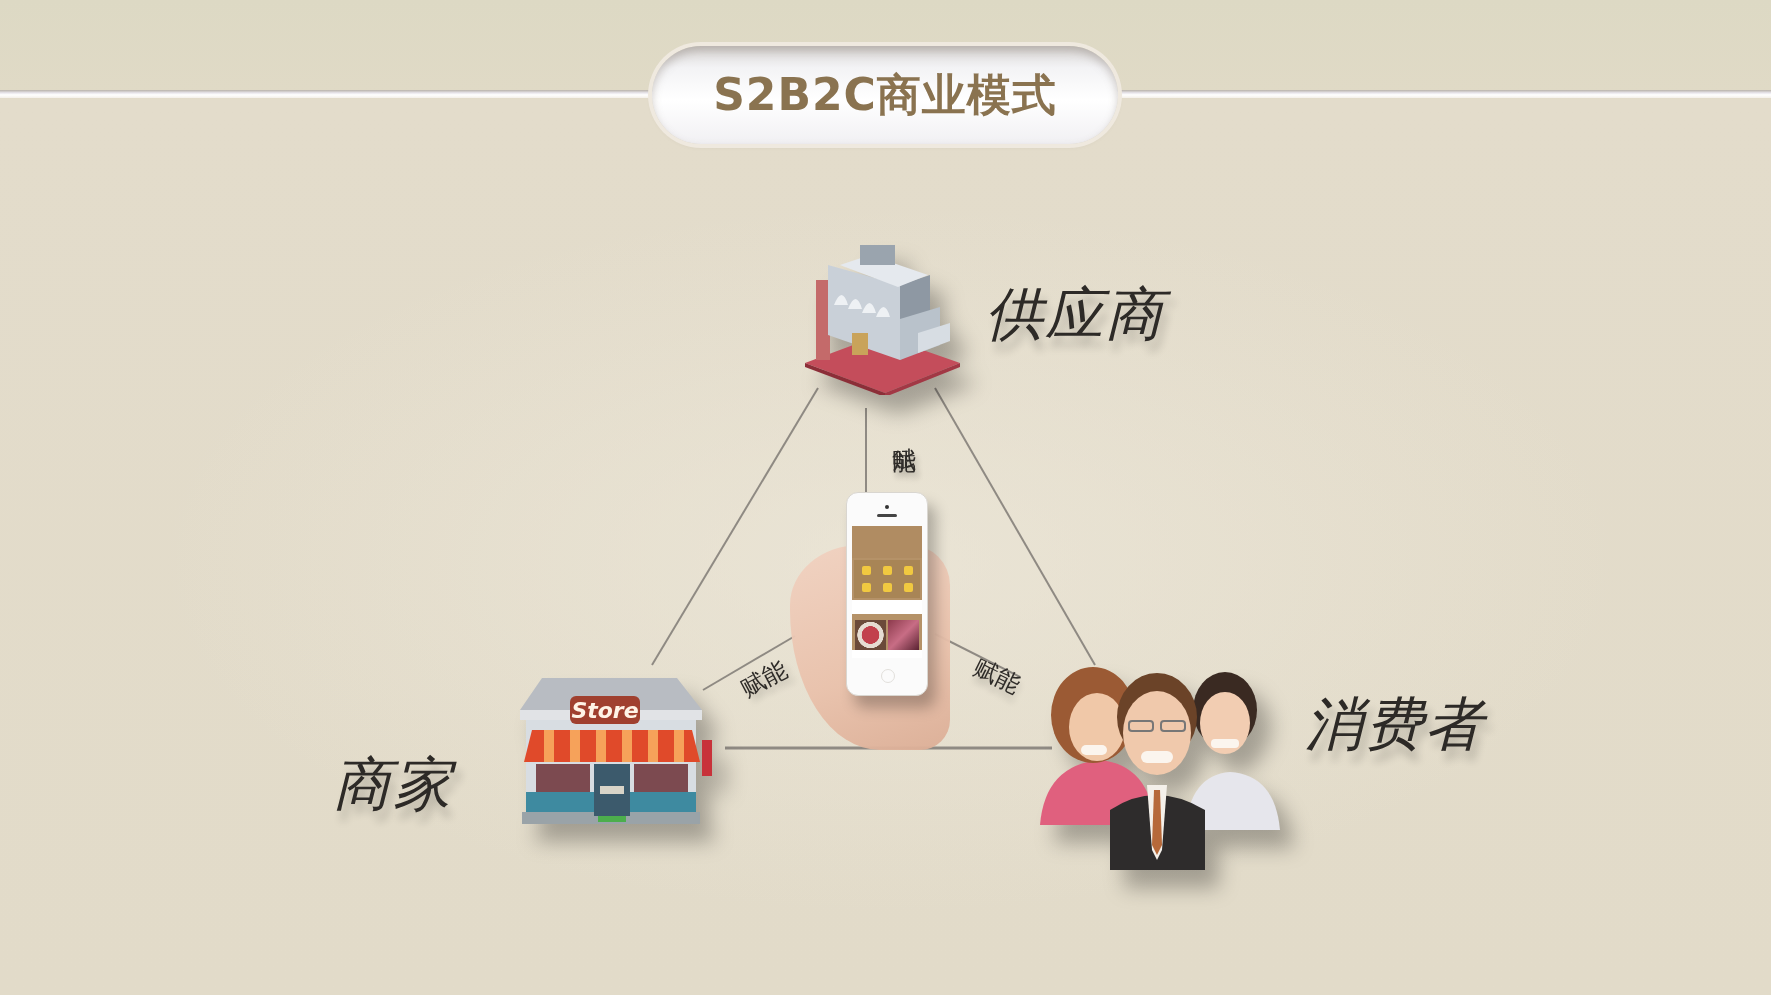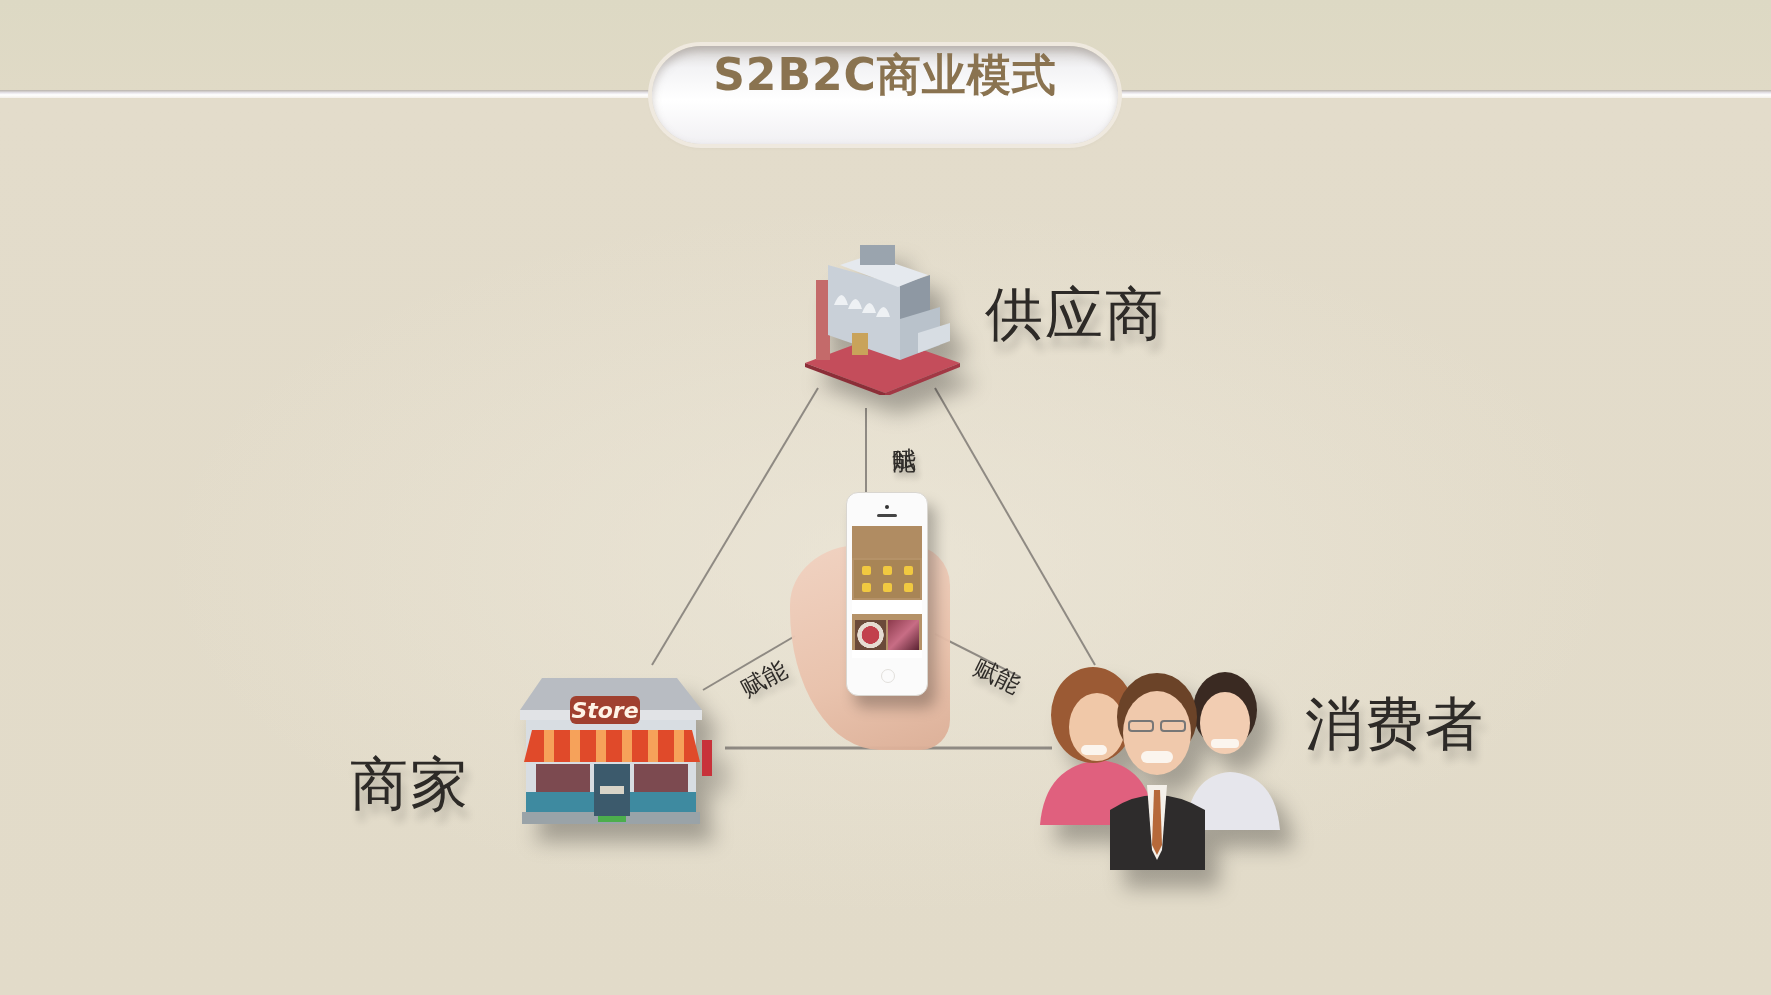--- a/index.html
+++ b/index.html
@@ -22,7 +22,7 @@
     border-radius:49px;
     background: linear-gradient(180deg, #d9d6d4 0%, #f3f3f5 22%, #ffffff 55%, #f1f0f3 100%);
     box-shadow: inset 0 5px 8px rgba(120,110,100,0.35), 0 0 0 4px #efe9df, 0 2px 6px rgba(0,0,0,0.08);
-    display:flex; justify-content:center;
+    display:flex; align-items:center; justify-content:center;
   }
   .title-text {
     font-family: "DejaVu Sans", sans-serif; font-weight:bold;

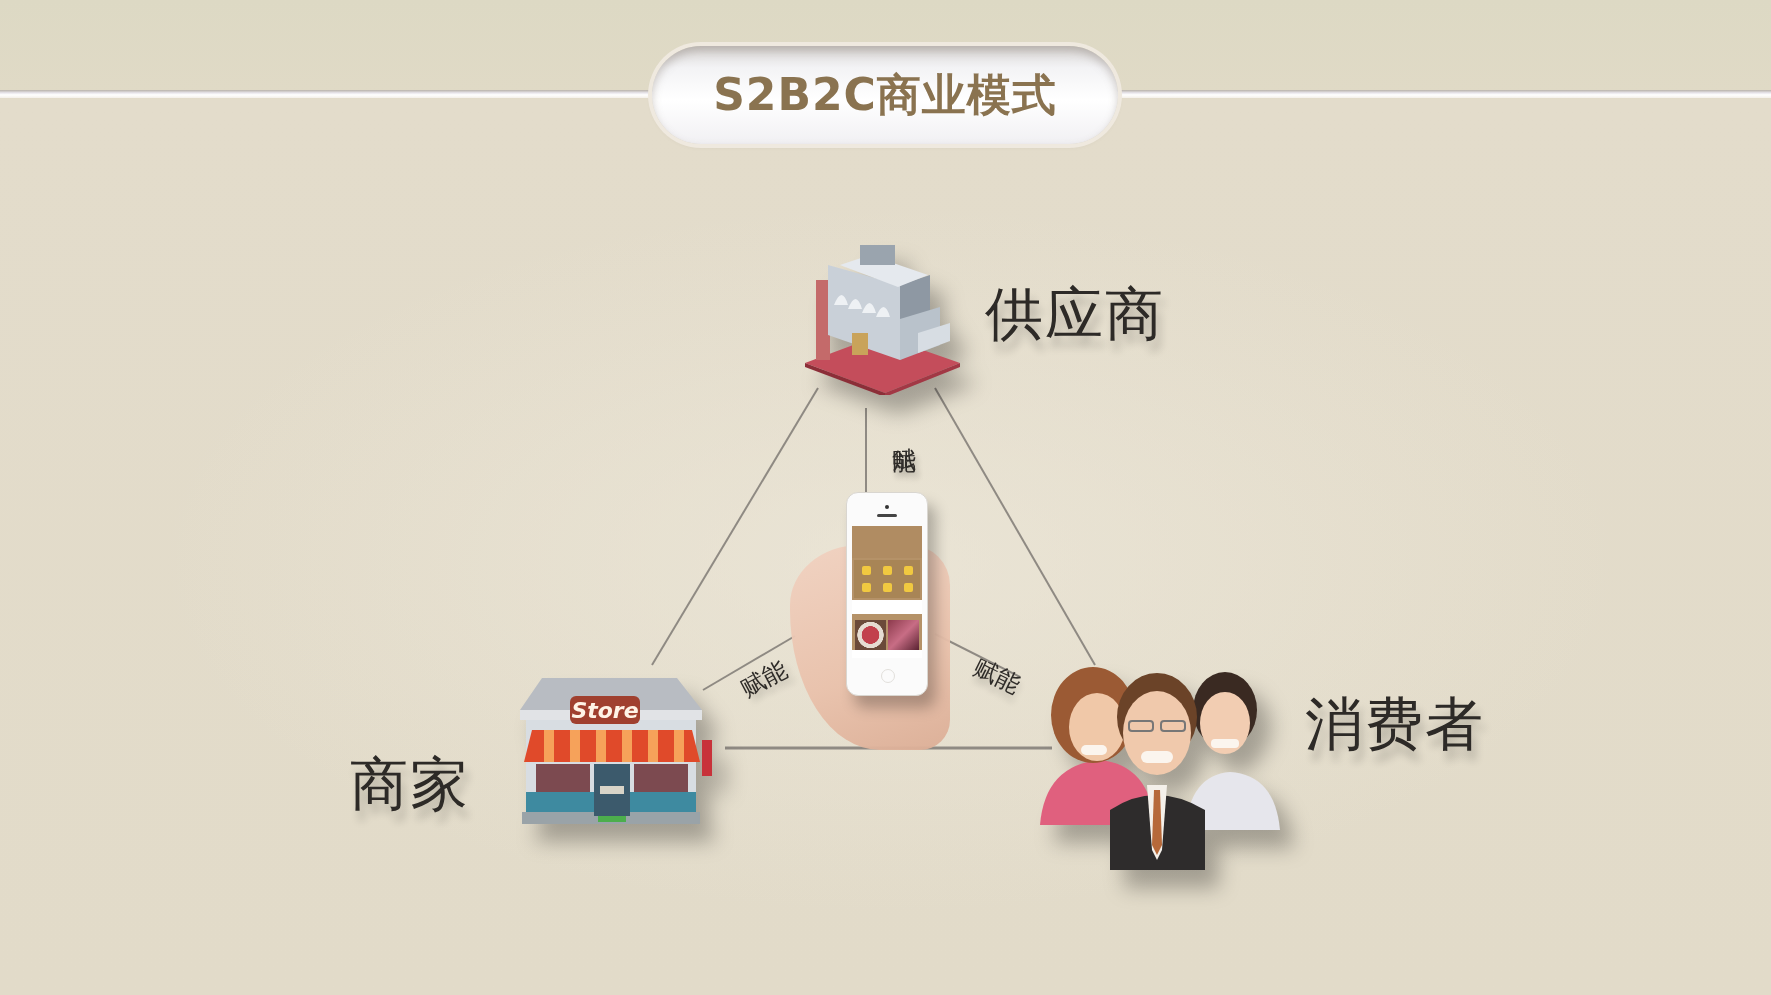--- a/index.html
+++ b/index.html
@@ -33,6 +33,7 @@
     position:absolute; color:#2d2a27; font-size:58px;
     font-family: "DejaVu Sans", sans-serif; letter-spacing:2px;
     text-shadow: 4px 10px 8px rgba(0,0,0,0.22);
+    font-style: italic;
   }
   .mini {
     position:absolute; color:#2e2b28; font-size:24px;

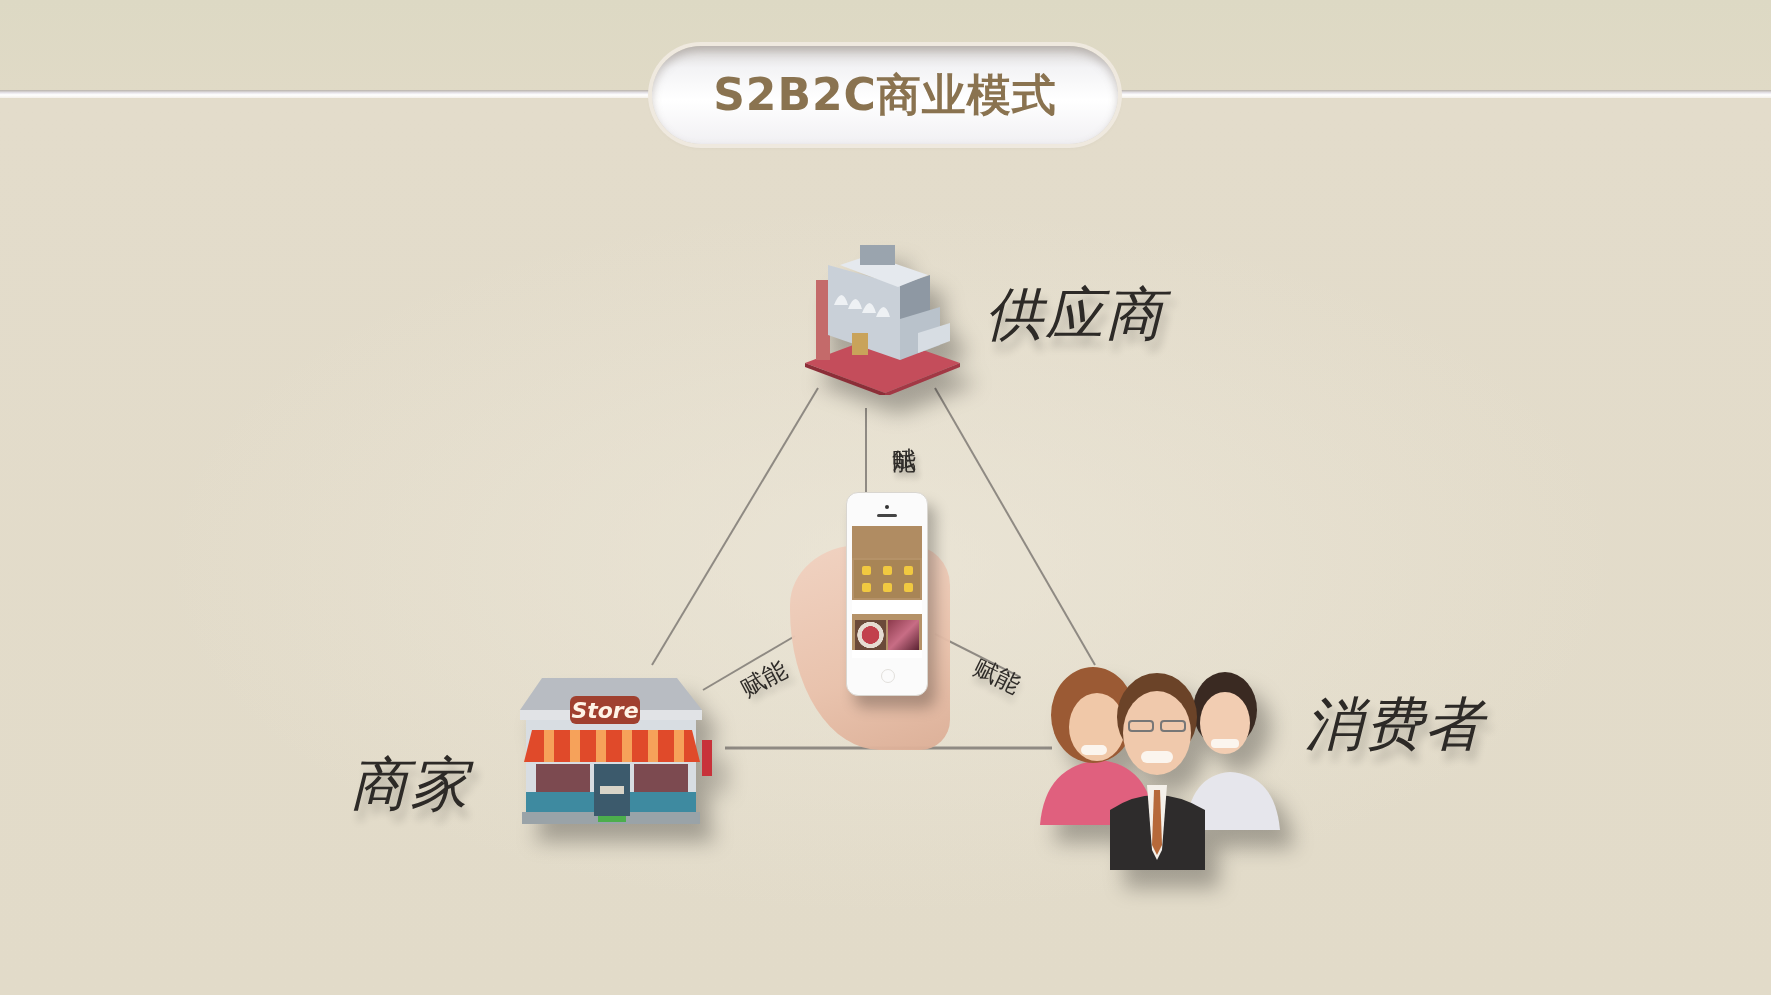--- a/index.html
+++ b/index.html
@@ -169,7 +169,7 @@
     <rect x="190" y="70" width="10" height="36" fill="#c8323a"></rect>
   </svg>
 </div>
-<div class="label" style="left:350px; top:746px;">商家</div>
+<div class="label" style="left:333px; top:746px;">商家</div>
 
 <div class="node" style="left:1035px; top:655px;">
   <svg width="250" height="215" viewBox="0 0 250 215">

